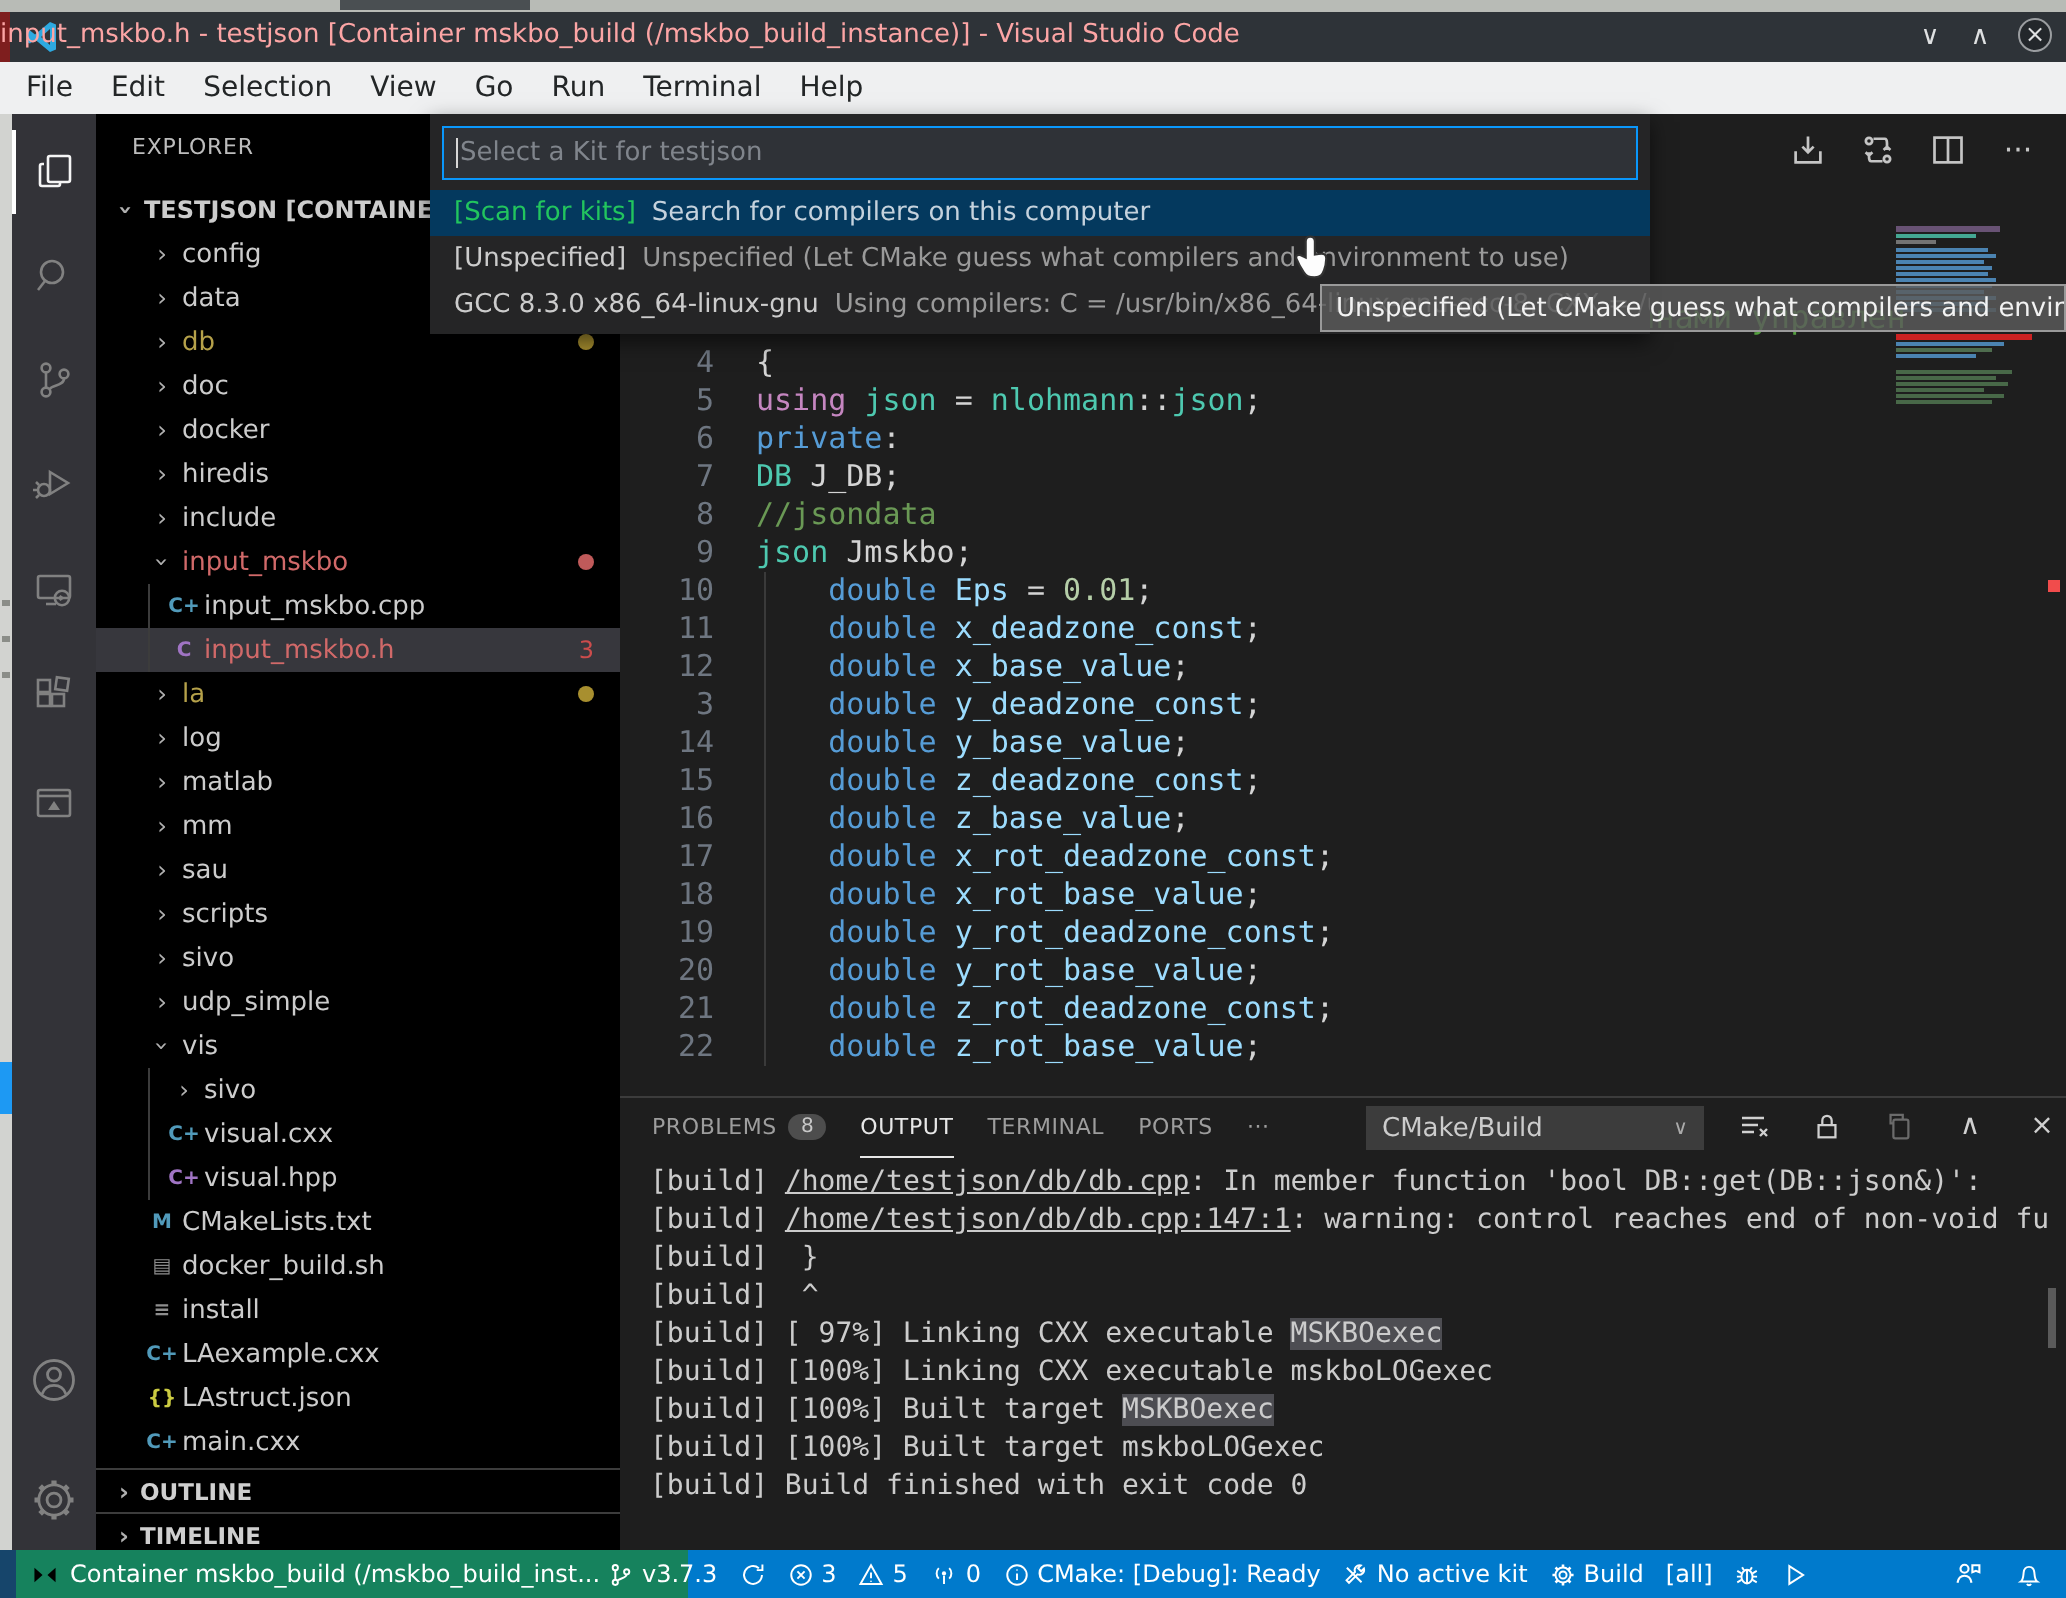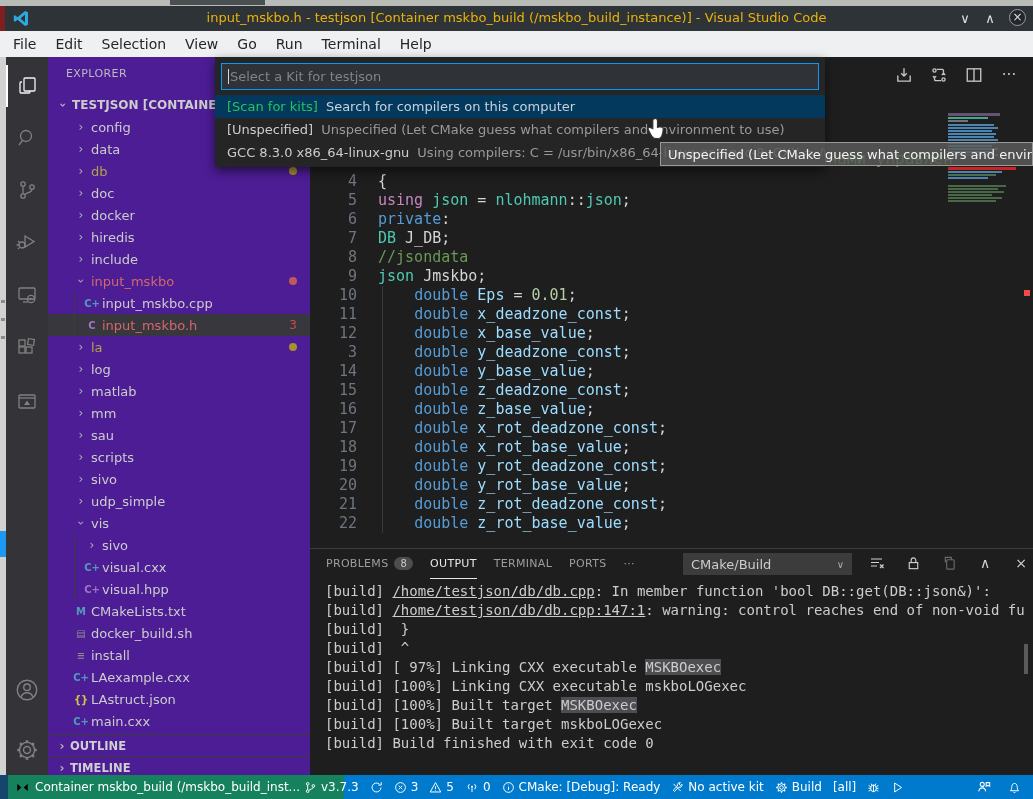--- a/index.html
+++ b/index.html
@@ -18,7 +18,7 @@
   #titlebar{position:absolute;left:0;top:6px;width:1033px;height:25px;background:#2e3338;color:#eff0f1;}
   #titlebar-accent{position:absolute;left:0;top:0;width:5px;height:25px;background:#7e1e1e;}
   #vscode-logo{position:absolute;left:13px;top:4px;}
-  #window-title{position:absolute;left:0;right:0;top:4px;text-align:center;font-size:13px;color:#eab308;}
+  #window-title{position:absolute;left:0;right:0;top:4px;font-size:13px;color:#fca5a5;}
   .win-btn{position:absolute;top:3px;width:20px;height:20px;color:#dfe1e2;font-size:13px;text-align:center;line-height:20px;}
   #btn-min{right:58px;} #btn-max{right:33px;}
   #btn-close{right:7px;border:1px solid #9a9da0;border-radius:50%;width:17px;height:17px;line-height:15px;background:#23272b;font-size:12px;}

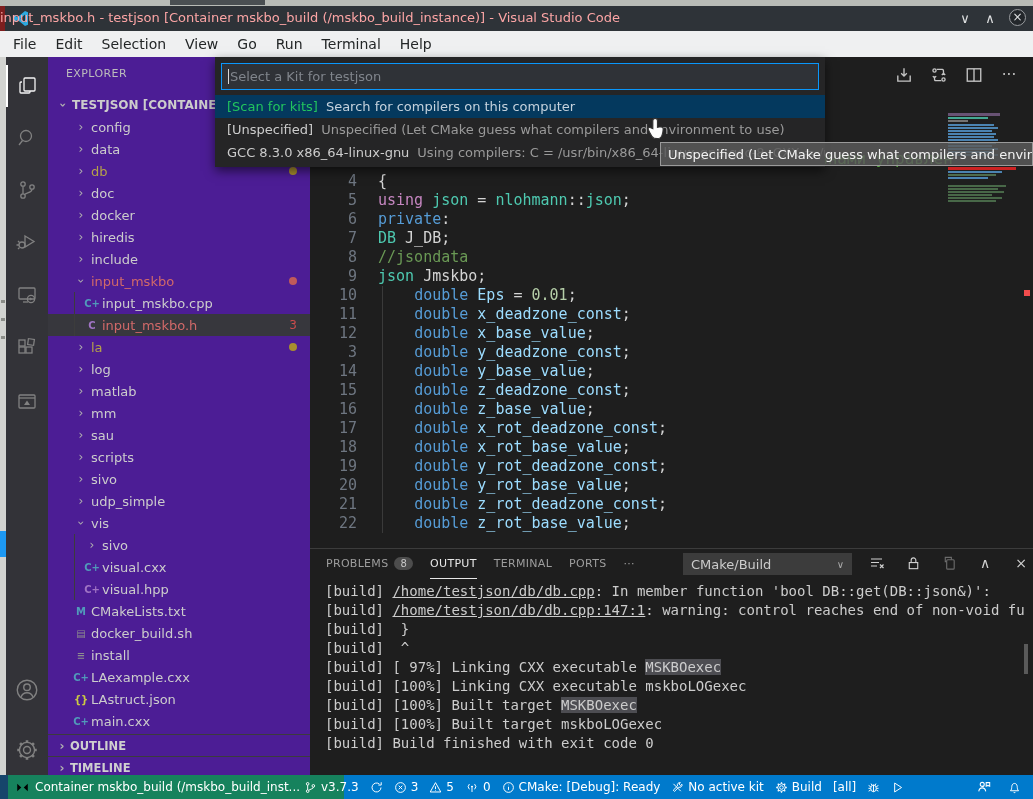--- a/index.html
+++ b/index.html
@@ -34,7 +34,7 @@
   .act-icon svg{stroke:currentColor;fill:none;stroke-width:1.3;}
 
   
-  #sidebar{position:absolute;left:48px;top:57px;width:262px;height:718px;background:#4c1d95;color:#cccccc;}
+  #sidebar{position:absolute;left:48px;top:57px;width:262px;height:718px;background:#000000;color:#cccccc;}
   #explorer-title{position:absolute;left:18px;top:10px;font-size:11px;color:#bcbcbc;letter-spacing:.4px;}
   #tree{position:absolute;left:0;top:37px;width:262px;}
   .trow{position:relative;height:22px;display:flex;align-items:center;font-size:13px;white-space:nowrap;}

